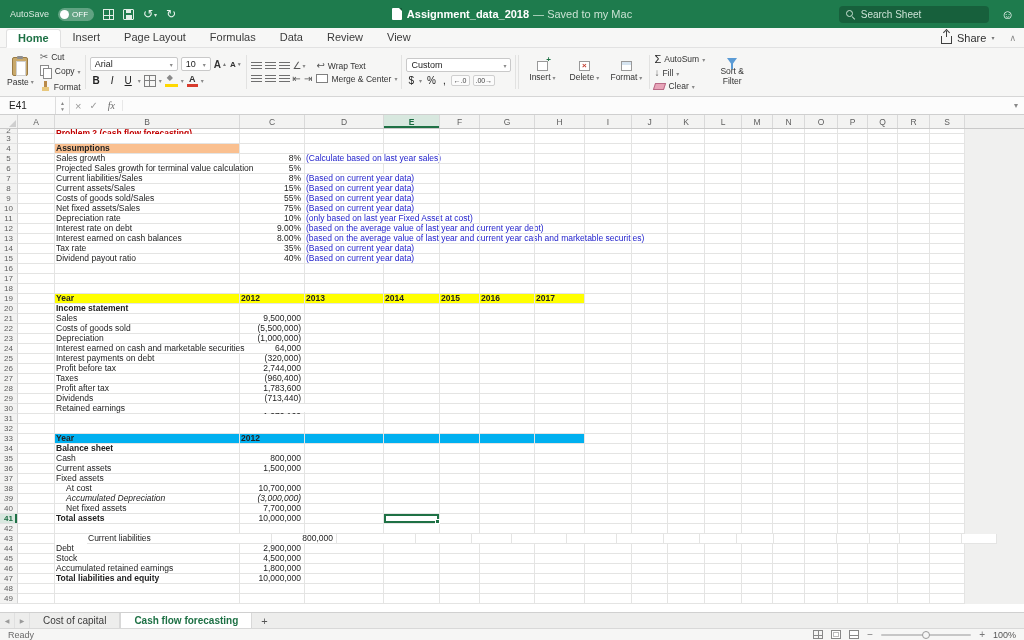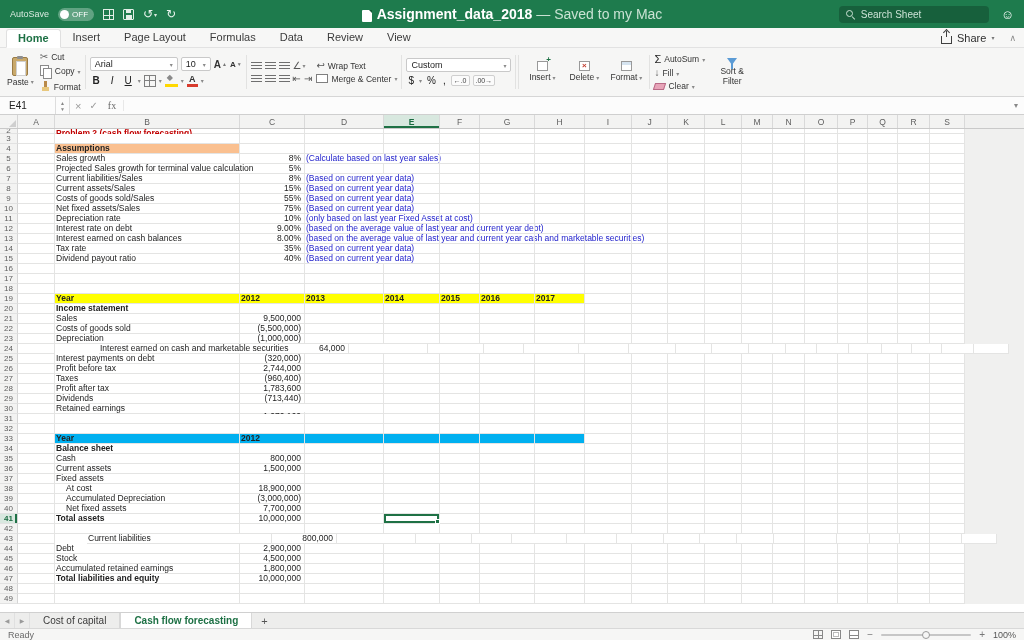--- a/index.html
+++ b/index.html
@@ -20,7 +20,7 @@
 .ic-save{position:relative;width:11px;height:11px;border:1px solid #E2EFE7;border-radius:1px}
 .ic-save:before{content:"";position:absolute;left:2px;top:0;width:5px;height:3px;background:#E2EFE7}
 .ic-save:after{content:"";position:absolute;left:2px;bottom:0;width:6px;height:4px;background:#E2EFE7}
-.tb-center{position:absolute;left:0;right:0;margin:auto;width:max-content;display:flex;align-items:flex-end;font-size:14px}
+.tb-center{position:absolute;left:0;right:0;margin:auto;width:max-content;display:flex;align-items:flex-end;font-size:11px}
 .ic-doc{position:relative;width:10px;height:12px;background:#fff;margin-right:5px;border-radius:1px}
 .ic-doc:after{content:"";position:absolute;right:0;top:0;border-left:3px solid transparent;border-top:3px solid #145C38}
 .doc-name{font-weight:bold;color:#fff}

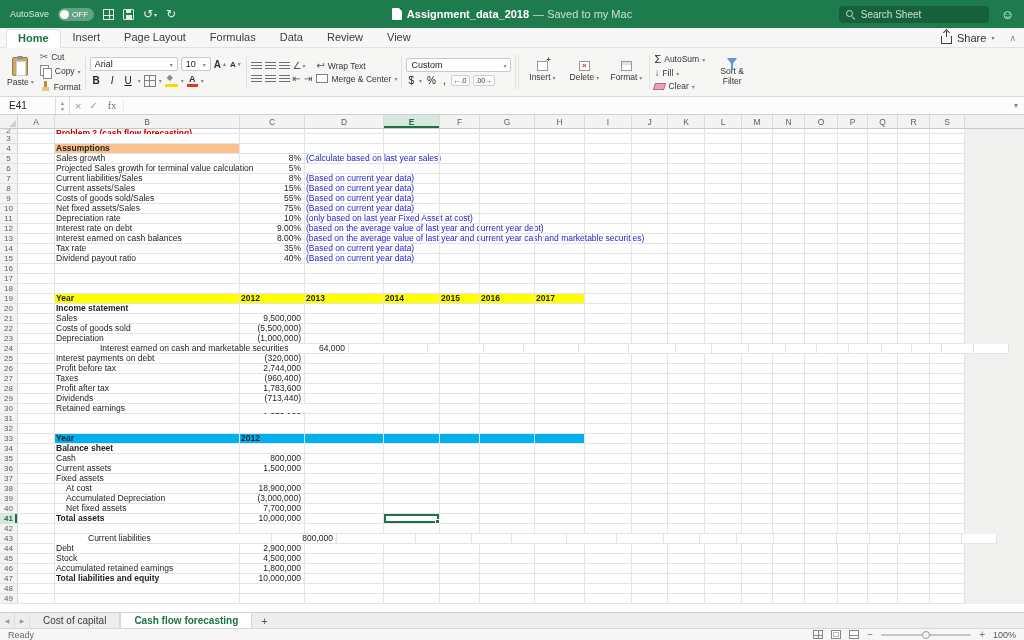--- a/index.html
+++ b/index.html
@@ -104,7 +104,7 @@
 .nb-stepper{display:flex;flex-direction:column;justify-content:center;align-items:center;width:14px;height:100%;border-right:1px solid #DDD;color:#888;font-size:5px;line-height:1.2}
 .fb-x{color:#9a9a9a;padding:0 5px;font-size:11px}
 .fb-check{color:#9a9a9a;padding:0 3px;font-size:10px}
-.fb-fx{font-family:"Liberation Serif","DejaVu Serif",serif;color:#6a6a6a;padding:0 7px;border-right:1px solid #E8E8E8}
+.fb-fx{font-family:"Liberation Serif","DejaVu Serif",serif;font-style:italic;color:#6a6a6a;padding:0 7px;border-right:1px solid #E8E8E8}
 .fb-input{flex:1;height:100%}
 .fb-dd{color:#888;font-size:8px;padding:0 6px}
 

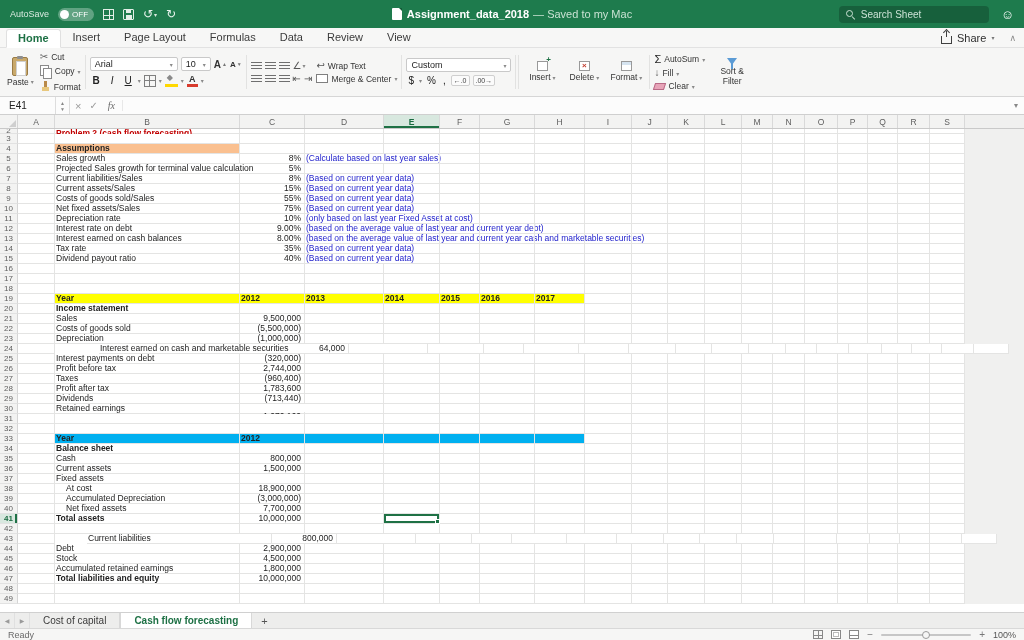--- a/index.html
+++ b/index.html
@@ -931,7 +931,7 @@
         <div class="r" style="height: 10px;">
           <div class="rh" style="line-height: 9px;">24</div>
           <div class="cell" style="width: 37px;"></div>
-          <div class="cell" style="width: 185px; margin-left: 44px;"><span class="ct ovf">Interest earned on cash and marketable securities</span></div>
+          <div class="cell" style="width: 185px;"><span class="ct ovf">Interest earned on cash and marketable securities</span></div>
           <div class="cell ar" style="width: 65px;"><span class="ct">64,000</span></div>
           <div class="cell" style="width: 79px;"></div>
           <div class="cell" style="width: 56px;"></div>

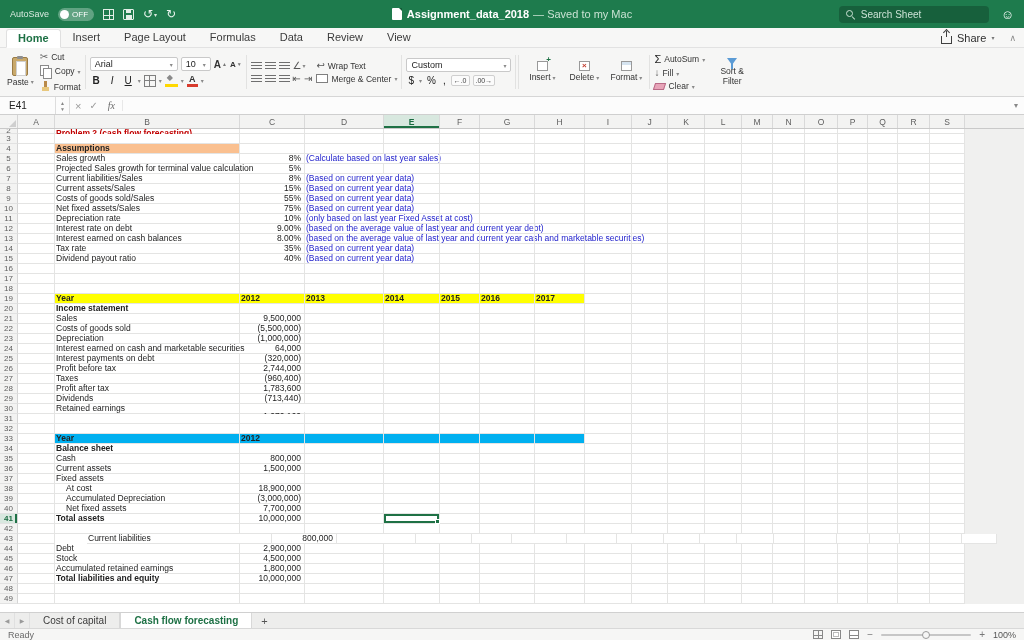--- a/index.html
+++ b/index.html
@@ -1254,7 +1254,7 @@
           <div class="rh" style="line-height: 9px;">38</div>
           <div class="cell" style="width: 37px;"></div>
           <div class="cell" style="width: 185px; padding-left: 11px;"><span class="ct ovf">At cost</span></div>
-          <div class="cell ar" style="width: 65px;"><span class="ct">18,900,000</span></div>
+          <div class="cell ar" style="width: 65px;"><span class="ct">10,700,000</span></div>
           <div class="cell" style="width: 79px;"></div>
           <div class="cell" style="width: 56px;"></div>
           <div class="cell" style="width: 40px;"></div>

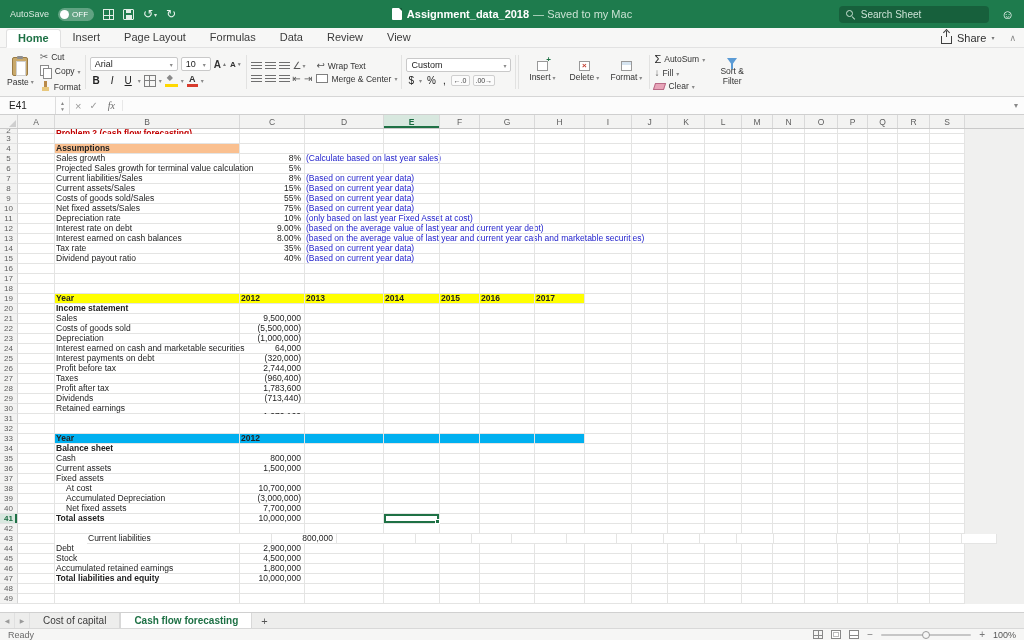--- a/index.html
+++ b/index.html
@@ -1273,7 +1273,7 @@
           <div class="cell" style="width: 35px;"></div>
           <div class="cell rfill" style="width: 59px;"></div>
         </div>
-        <div class="r" style="height: 10px;">
+        <div class="r" style="height: 10px; font-style: italic;">
           <div class="rh" style="line-height: 9px;">39</div>
           <div class="cell" style="width: 37px;"></div>
           <div class="cell" style="width: 185px; padding-left: 11px;"><span class="ct ovf">Accumulated Depreciation</span></div>

